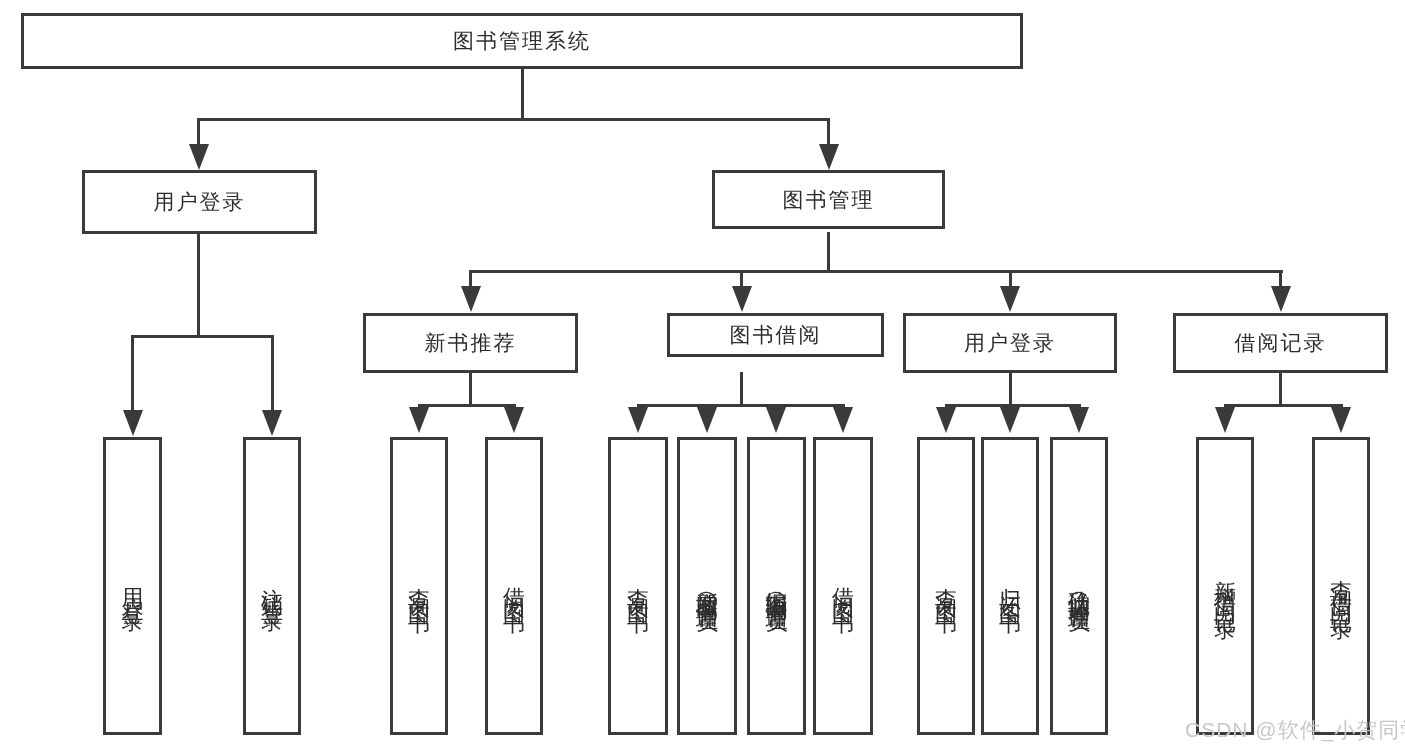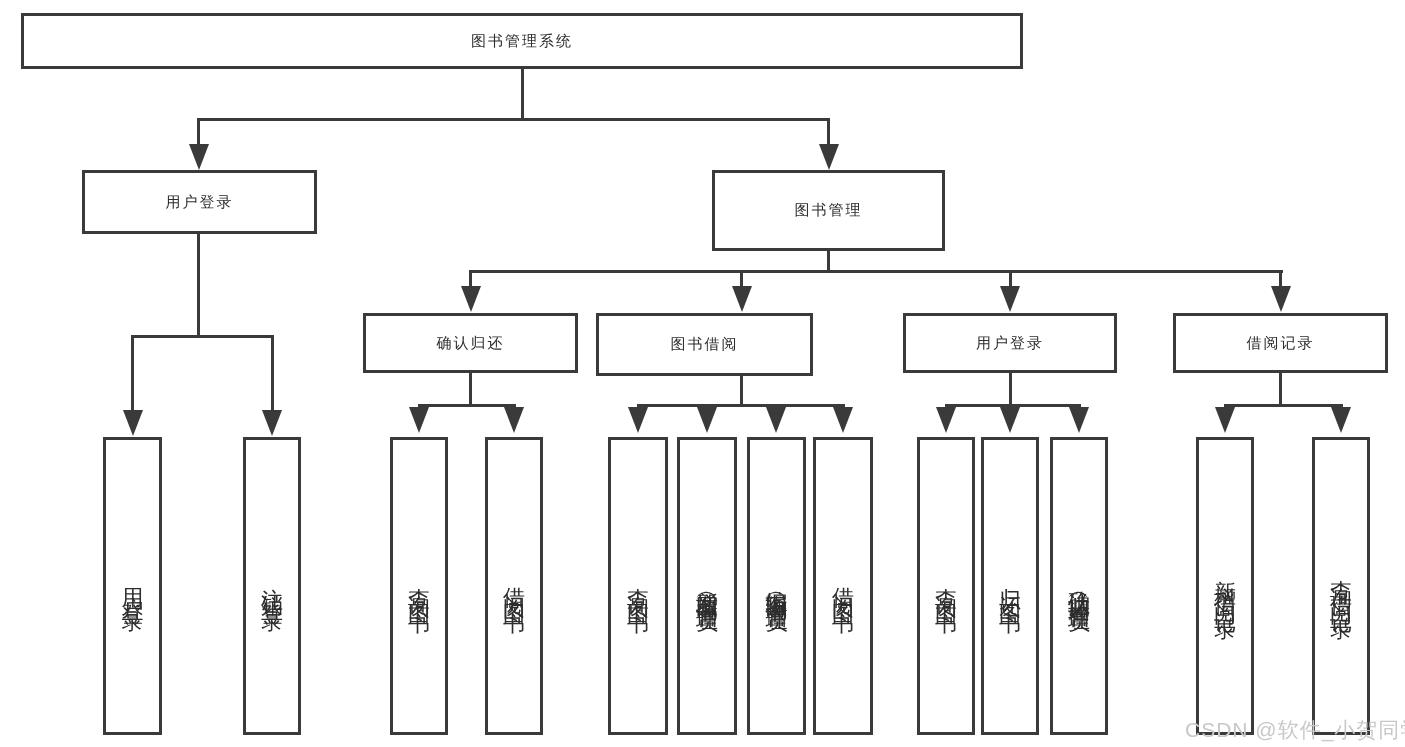--- a/index.html
+++ b/index.html
@@ -14,7 +14,7 @@
     position:absolute; box-sizing:border-box; background:var(--boxbg);
     border:3px solid var(--line); display:flex; align-items:center; justify-content:center;
   }
-  .box.h span{font-size:15px; letter-spacing:2px; white-space:nowrap;}
+  .box.h span{font-size:21px; letter-spacing:2px; white-space:nowrap;}
   .box.v span{
     writing-mode:vertical-rl; text-orientation:mixed;
     font-size:22px; letter-spacing:8px; line-height:1;

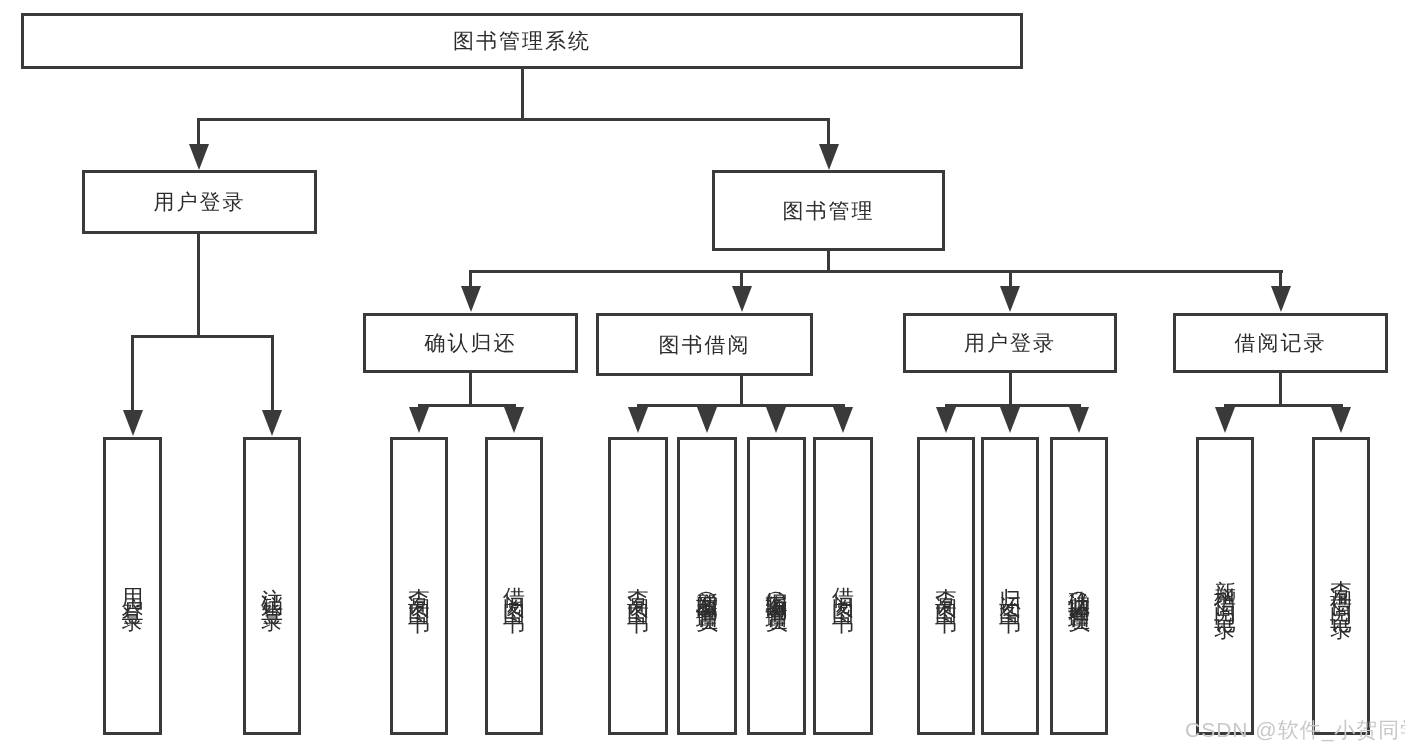--- a/index.html
+++ b/index.html
@@ -93,7 +93,7 @@
   <div class="box h" style="left:82px;top:170px;width:235px;height:64px">
     <span>用户登录</span>
   </div>
-  <div class="box h" style="left:712px;top:170px;width:233px;height:81px">
+  <div class="box h" style="left:712px;top:170px;width:233px;height:59px">
     <span>图书管理</span>
   </div>
 

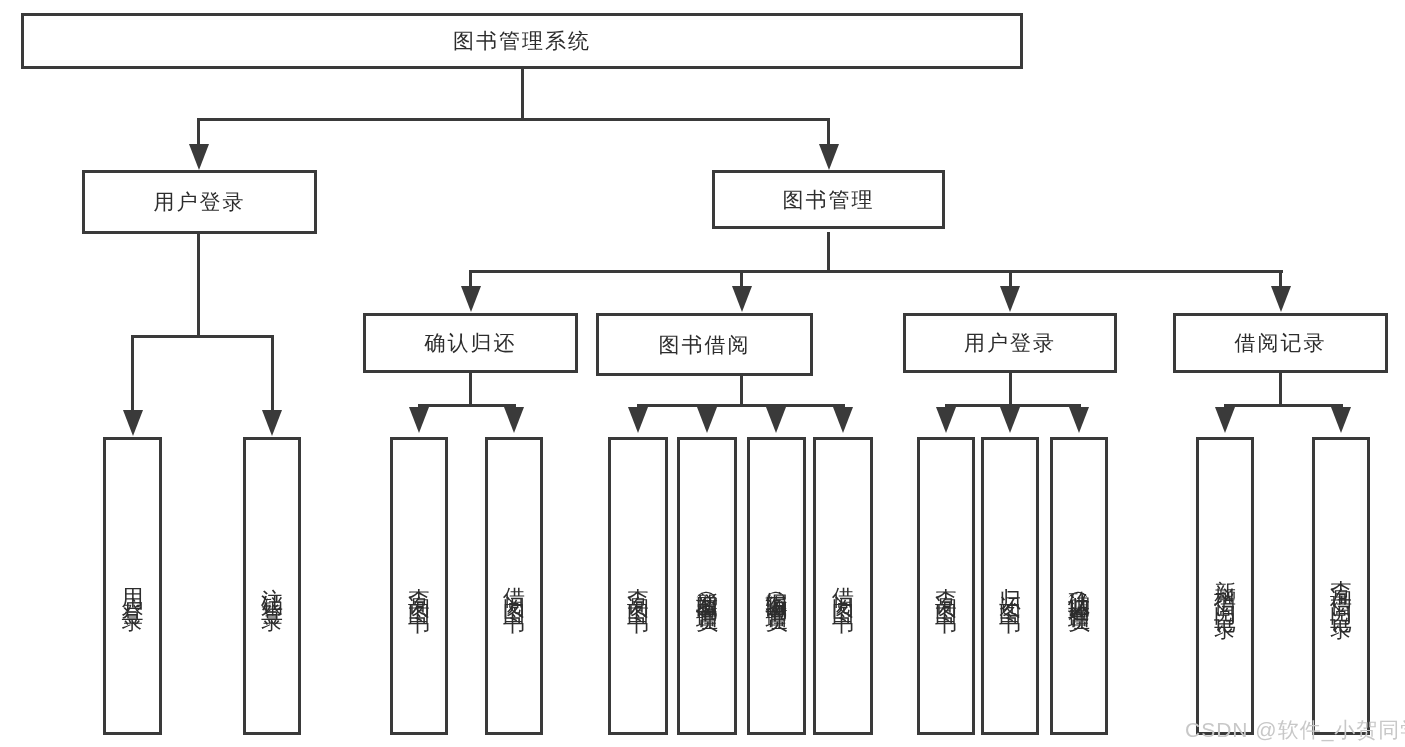--- a/index.html
+++ b/index.html
@@ -98,7 +98,7 @@
   </div>
 
   <div class="box h" style="left:363px;top:313px;width:215px;height:60px">
-    <span>确认归还</span>
+    <span>新书推荐</span>
   </div>
   <div class="box h" style="left:596px;top:313px;width:217px;height:63px">
     <span>图书借阅</span>

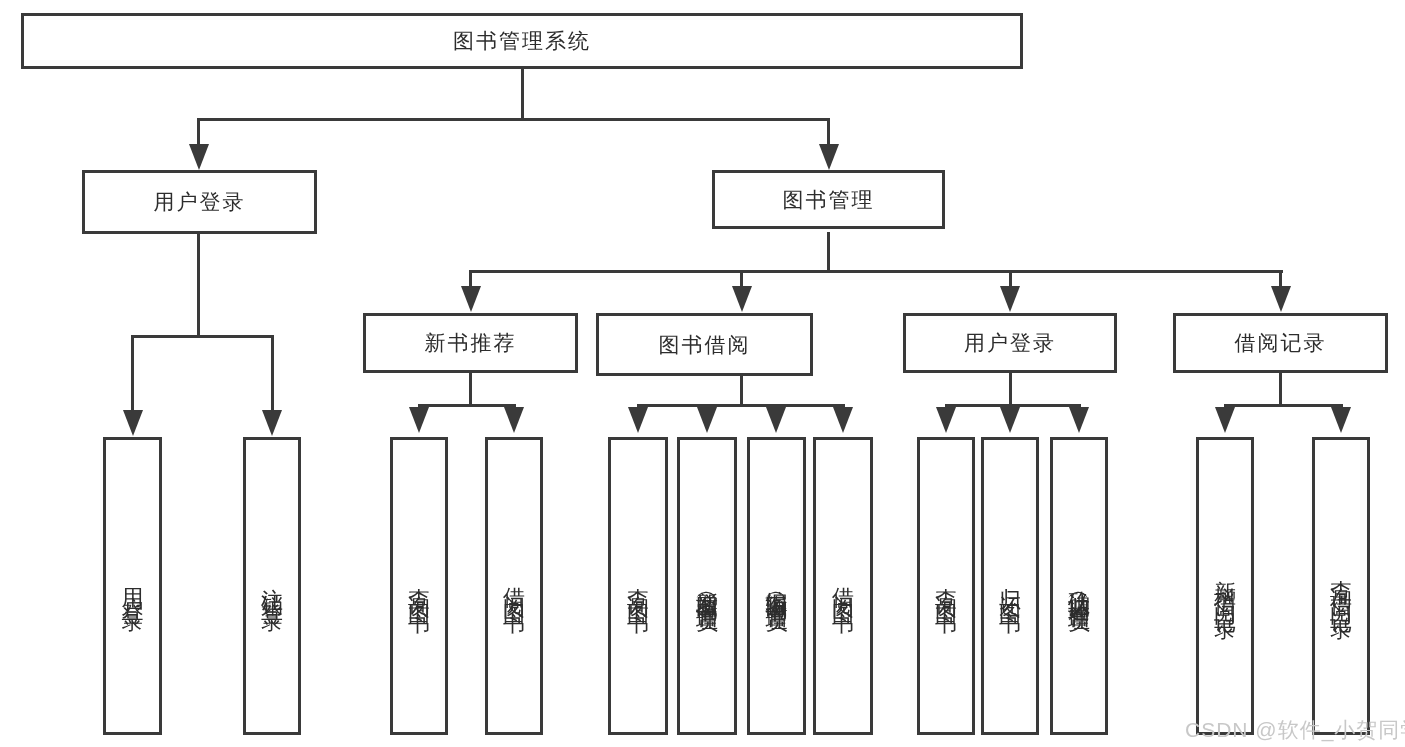--- a/index.html
+++ b/index.html
@@ -100,7 +100,7 @@
   <div class="box h" style="left:363px;top:313px;width:215px;height:60px">
     <span>新书推荐</span>
   </div>
-  <div class="box h" style="left:596px;top:313px;width:217px;height:63px">
+  <div class="box h" style="left:667px;top:313px;width:217px;height:44px">
     <span>图书借阅</span>
   </div>
   <div class="box h" style="left:903px;top:313px;width:214px;height:60px">

